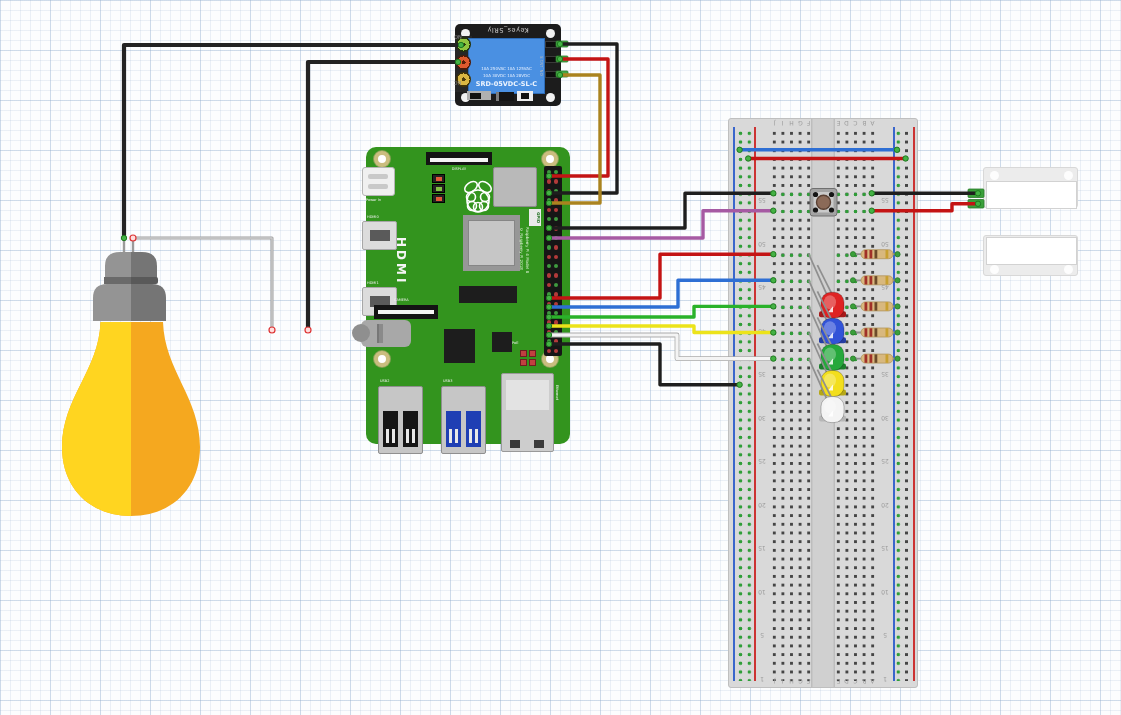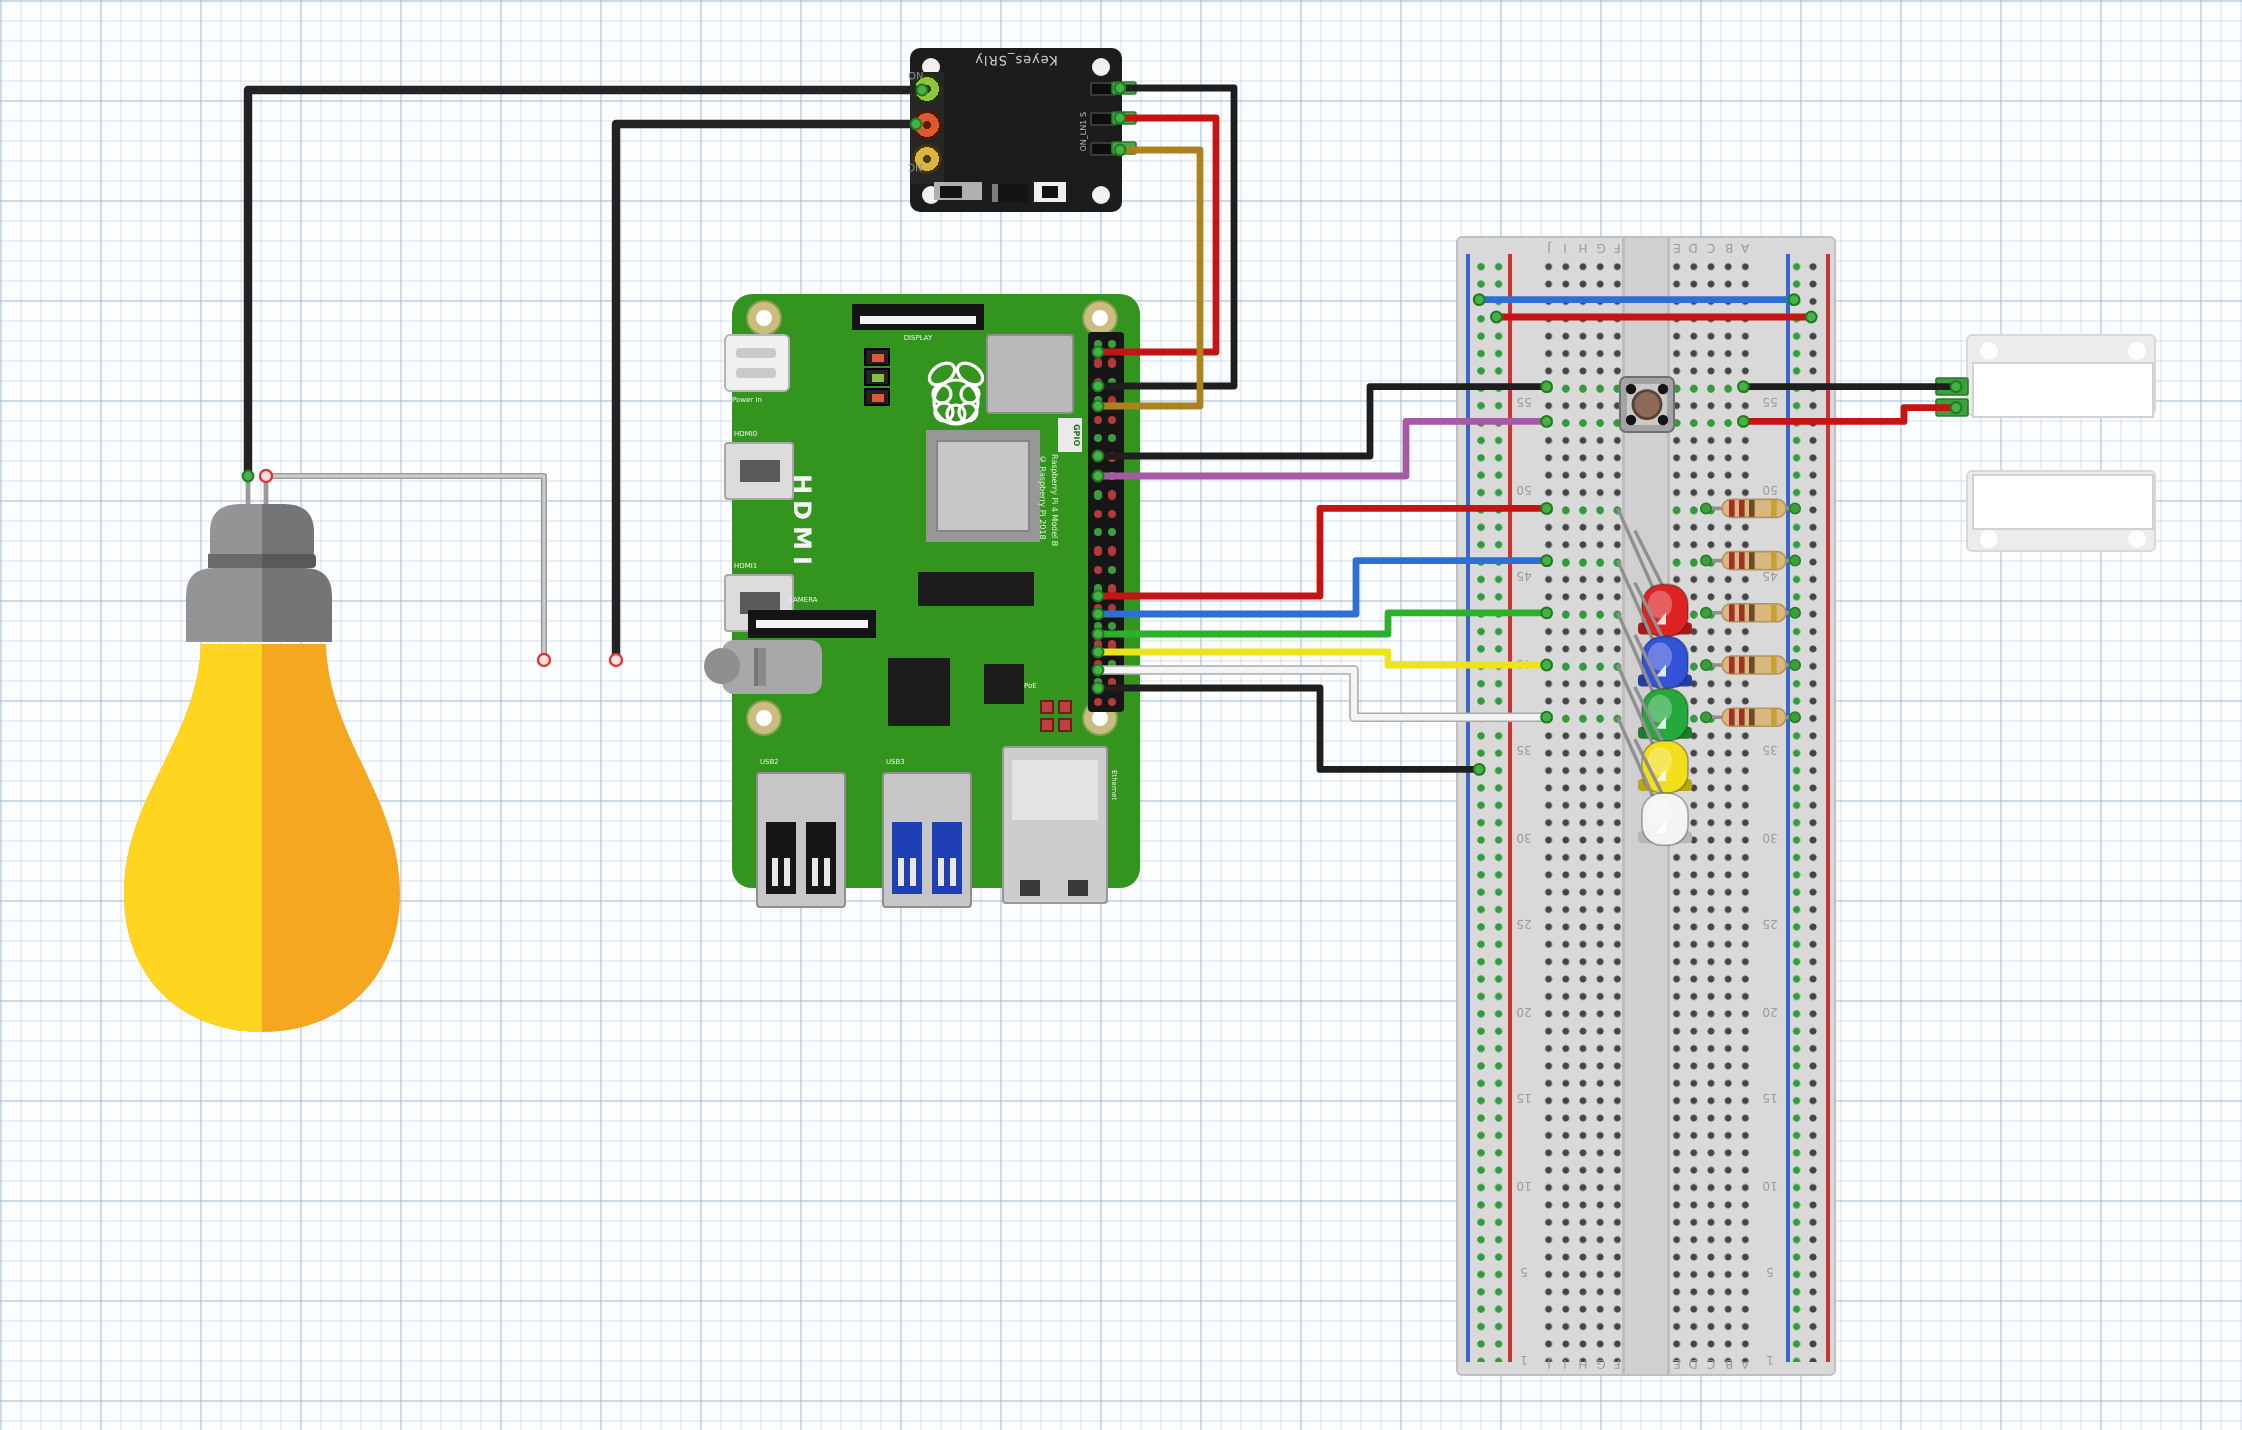--- a/index.html
+++ b/index.html
@@ -90,6 +90,11 @@
     <div class="a relay-hole" style="left:91px;top:69px"></div>
     <div class="a relay-brand">Keyes_SRly</div>
     <div class="a relay-termstrip"></div>
+    <div class="a relay-blue">
+      <div class="a relay-rating" style="top:27px">10A 250VAC  10A 125VAC</div>
+      <div class="a relay-rating" style="top:34px">10A 30VDC  10A 28VDC</div>
+      <div class="a relay-model">SRD-05VDC-SL-C</div>
+    </div>
     <div class="a relay-term" style="left:1px;top:13px;background:radial-gradient(circle,#2b3a10 0 2px,#8fc43e 2px 6px,#24320c 6px)"></div>
     <div class="a relay-term" style="left:1px;top:30.5px;background:radial-gradient(circle,#5a1d08 0 2px,#de5a2e 2px 6px,#4d1a08 6px)"></div>
     <div class="a relay-term" style="left:1px;top:48px;background:radial-gradient(circle,#4d3d0d 0 2px,#d9b642 2px 6px,#423408 6px)"></div>

